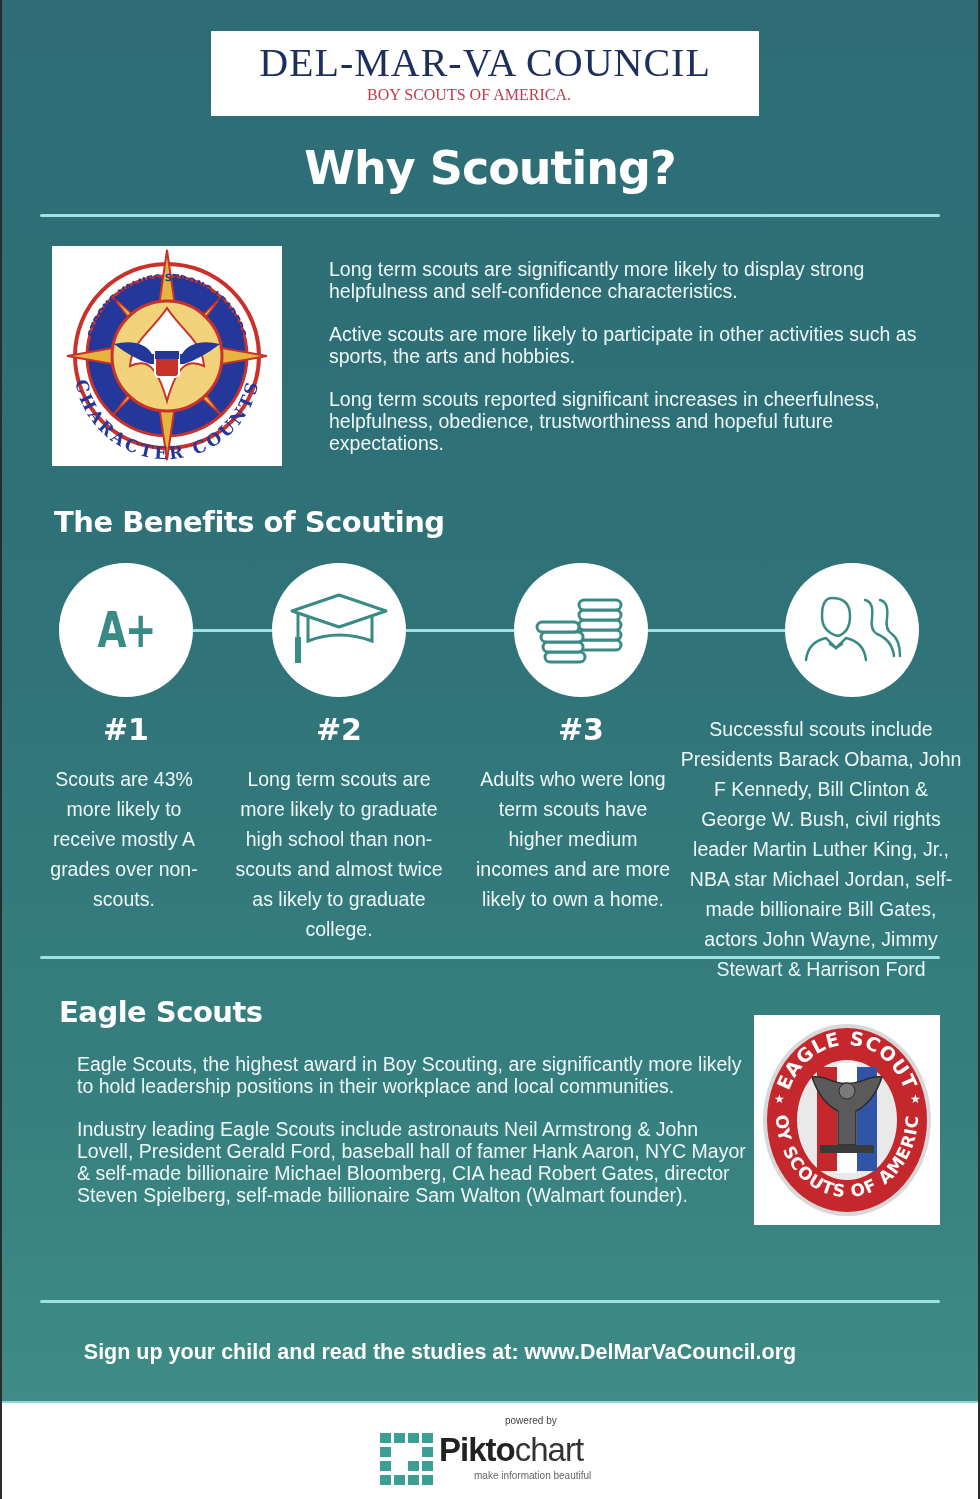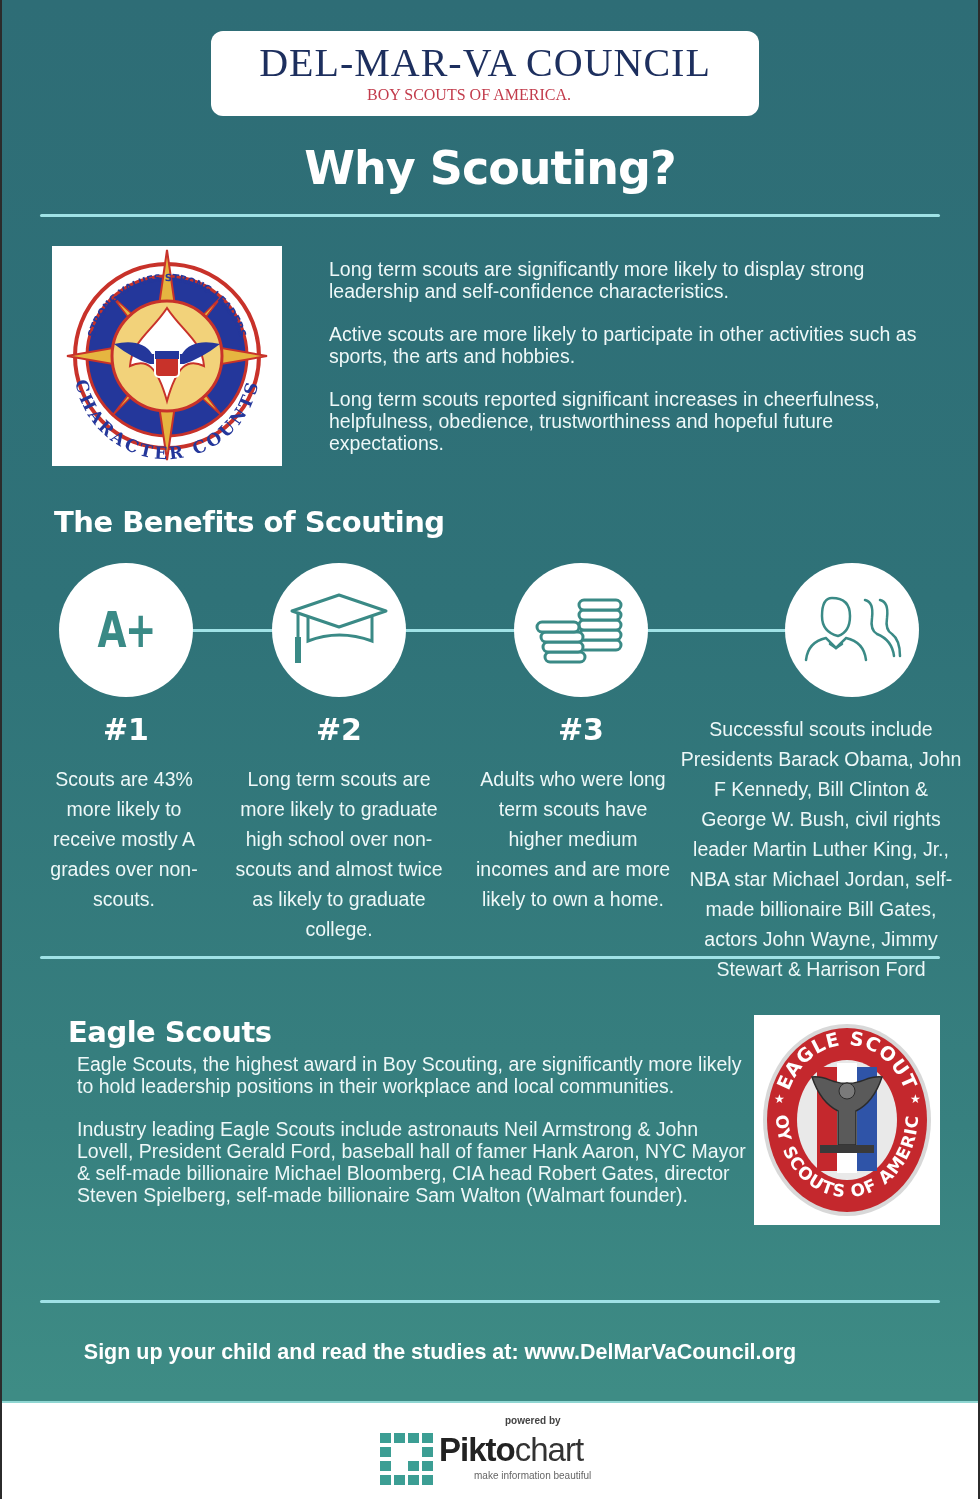--- a/index.html
+++ b/index.html
@@ -7,7 +7,7 @@
   .page{position:absolute;left:2px;top:0;width:976px;height:1499px;
     background:linear-gradient(180deg,#2e6d76 0%,#2f7278 40%,#37807f 75%,#3e8c85 93%);}
   .abs{position:absolute;}
-  .logo-box{left:209px;top:31px;width:548px;height:85px;background:#fff;border-radius:12px;}
+  .logo-box{left:209px;top:31px;width:548px;height:85px;background:#fff;}
   .logo-title{left:0;top:10px;width:548px;text-align:center;font-family:"Liberation Serif",serif;font-size:40px;color:#1d2f5e;letter-spacing:1px;line-height:44px;}
   .logo-sub{left:0;top:54px;width:516px;text-align:center;font-family:"Liberation Serif",serif;font-size:16px;color:#c23b4b;line-height:20px;}
   .title{left:0;top:138px;width:976px;text-align:center;color:#fff;font-family:"DejaVu Sans",sans-serif;font-weight:bold;font-size:46px;line-height:60px;letter-spacing:-1px;}

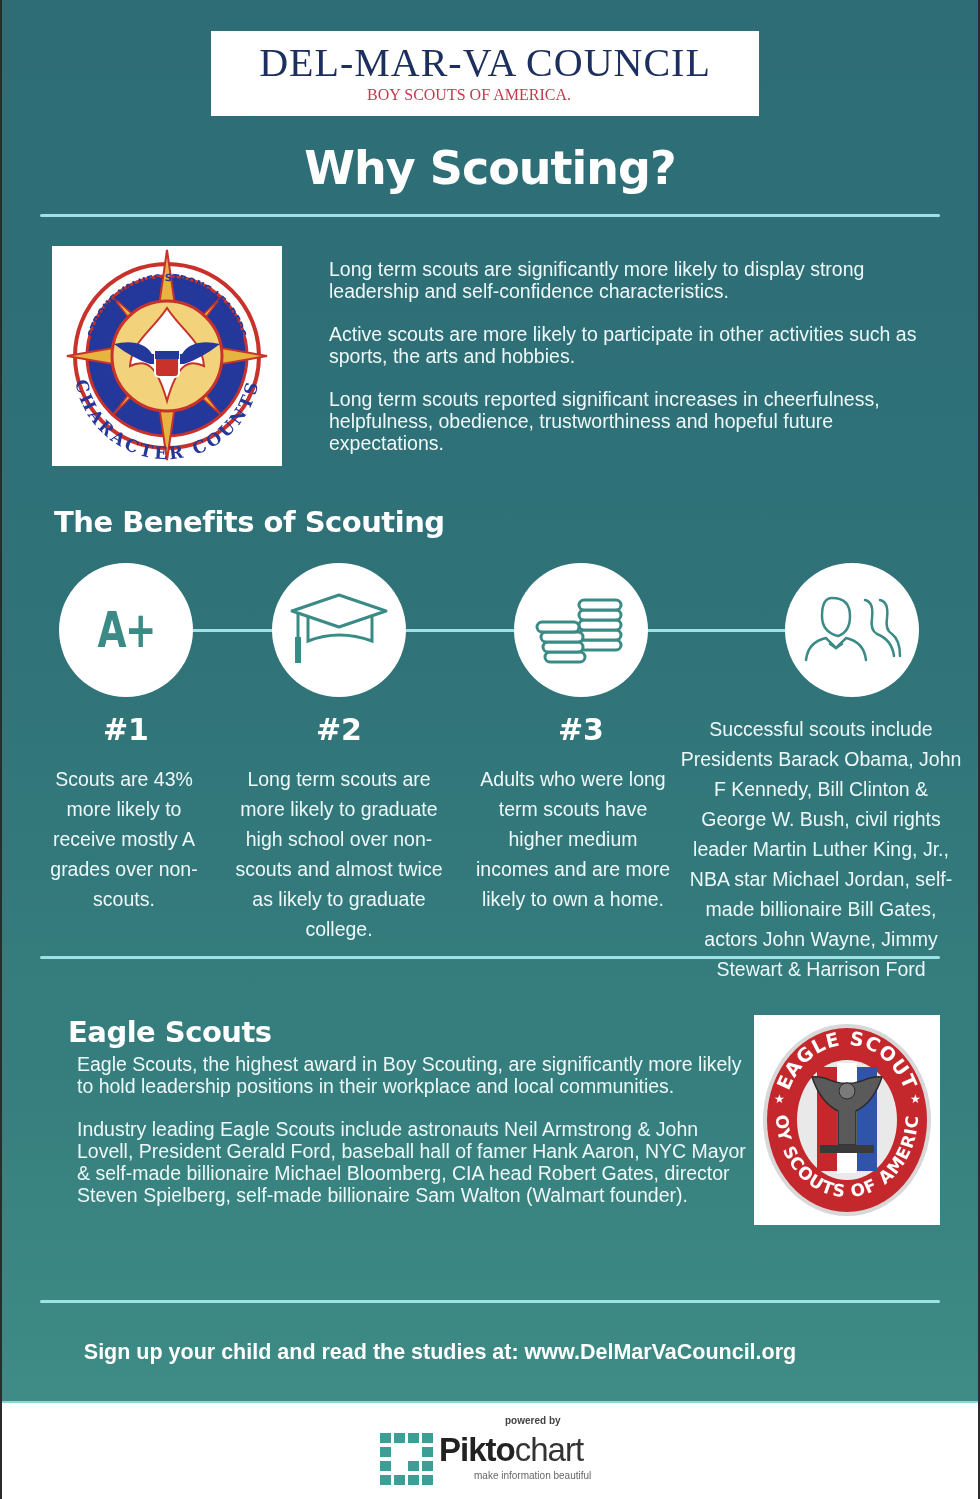--- a/index.html
+++ b/index.html
@@ -60,7 +60,7 @@
   </div>
 
   <div class="abs intro" style="left:327px;top:258px;width:620px;">
-    <p>Long term scouts are significantly more likely to display strong leadership and self-confidence characteristics.</p>
+    <p>Long term scouts are significantly more likely to display strong helpfulness and self-confidence characteristics.</p>
     <p>Active scouts are more likely to participate in other activities such as sports, the arts and hobbies.</p>
     <p>Long term scouts reported significant increases in cheerfulness, helpfulness, obedience, trustworthiness and hopeful future expectations.</p>
   </div>

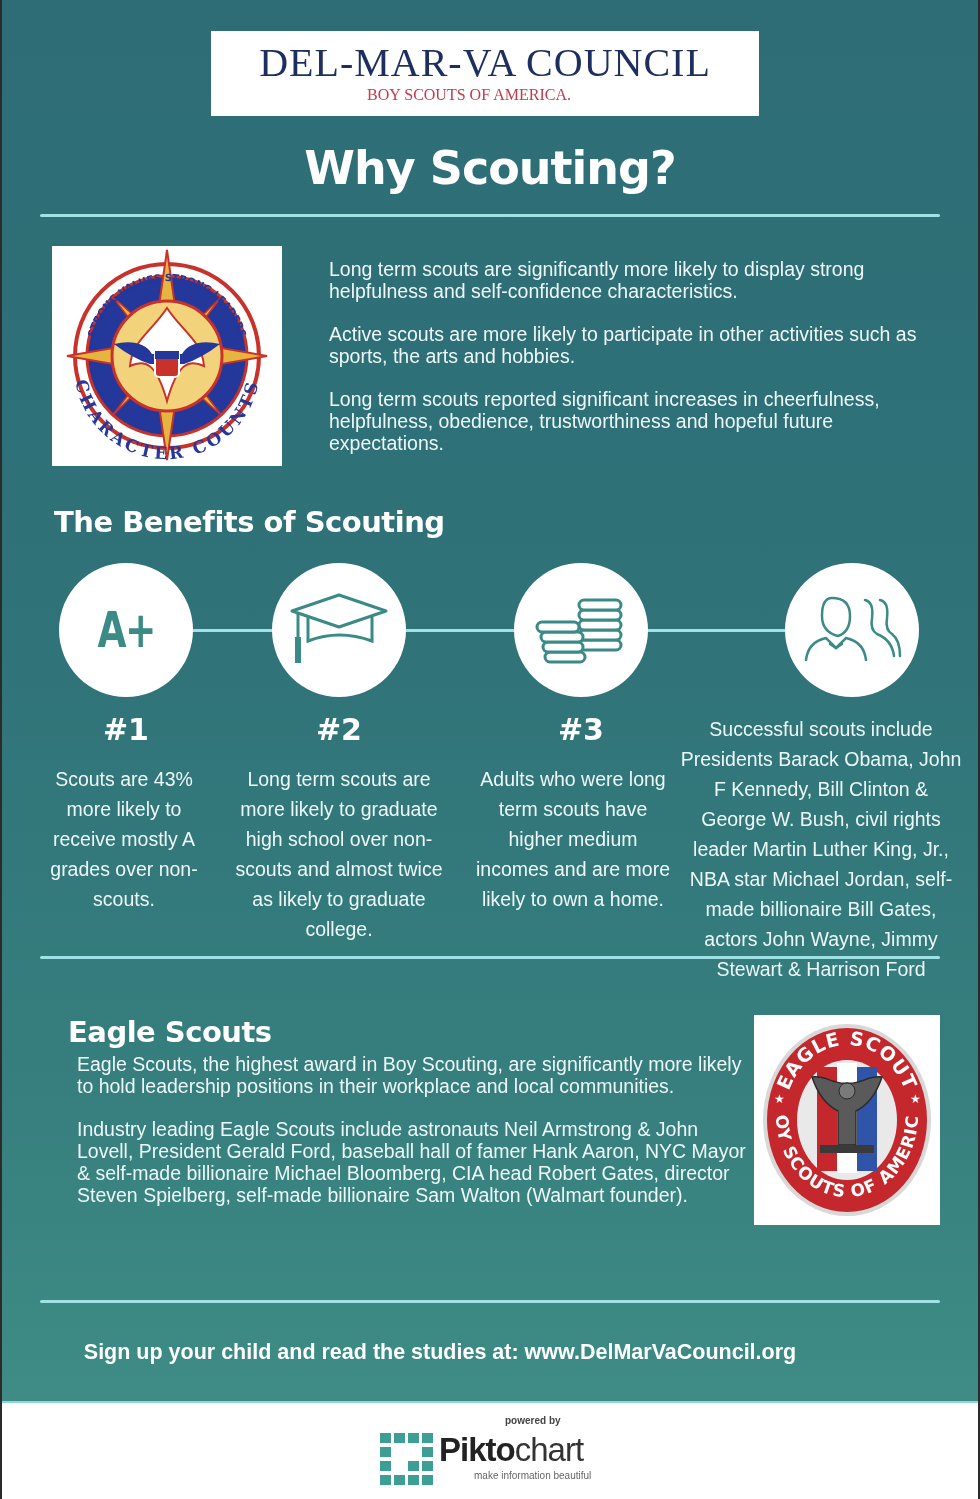--- a/index.html
+++ b/index.html
@@ -112,7 +112,7 @@
   <div class="abs num" style="left:512px;top:712px;width:134px;">#3</div>
 
   <div class="abs ben" style="left:42px;top:764px;width:160px;">Scouts are 43% more likely to receive mostly A grades over non-scouts.</div>
-  <div class="abs ben" style="left:228px;top:764px;width:218px;">Long term scouts are more likely to graduate high school over non-scouts and almost twice as likely to graduate college.</div>
+  <div class="abs ben" style="left:228px;top:764px;width:218px;">Long term scouts are more likely to graduate high school than non-scouts and almost twice as likely to graduate college.</div>
   <div class="abs ben" style="left:474px;top:764px;width:194px;">Adults who were long term scouts have higher medium incomes and are more likely to own a home.</div>
   <div class="abs ben" style="left:678px;top:714px;width:282px;">Successful scouts include Presidents Barack Obama, John F Kennedy, Bill Clinton &amp; George W. Bush, civil rights leader Martin Luther King, Jr., NBA star Michael Jordan, self-made billionaire Bill Gates, actors John Wayne, Jimmy Stewart &amp; Harrison Ford</div>
 

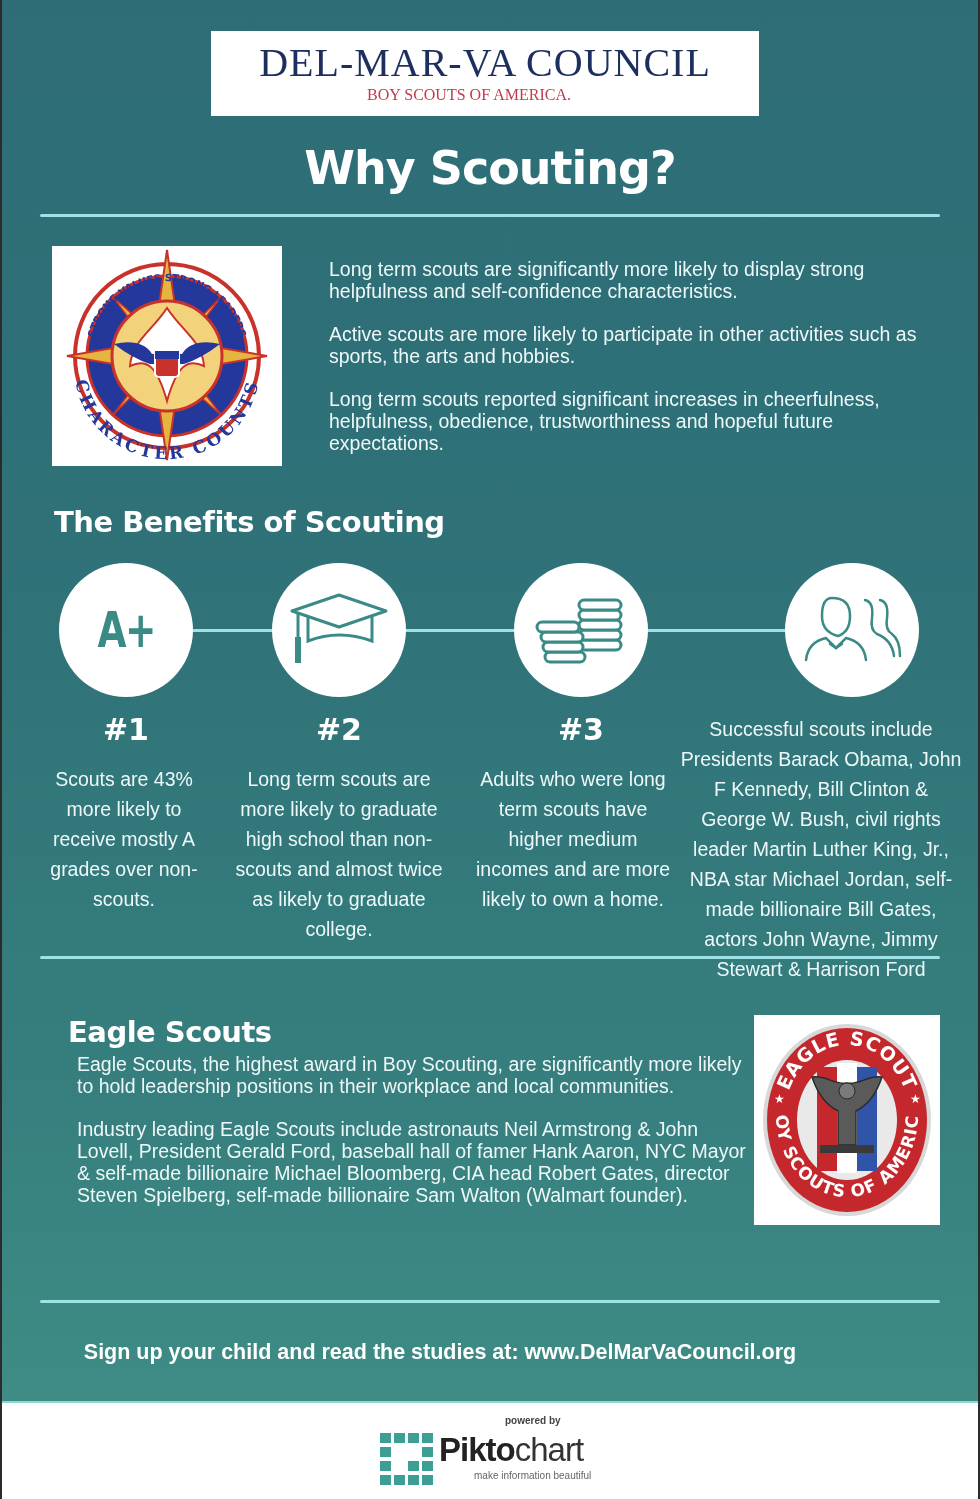--- a/index.html
+++ b/index.html
@@ -118,7 +118,7 @@
 
   <div class="abs rule" style="left:38px;top:956px;width:900px;"></div>
 
-  <div class="abs h2" style="left:66px;top:994px;margin-top:20px;">Eagle Scouts</div>
+  <div class="abs h2" style="left:57px;top:994px;">Eagle Scouts</div>
   <div class="abs" style="left:51px;top:1053px;width:670px;margin-left:24px;">
     <p class="eagle-p">Eagle Scouts, the highest award in Boy Scouting, are significantly more likely to hold leadership positions in their workplace and local communities.</p>
     <p class="eagle-p">Industry leading Eagle Scouts include astronauts Neil Armstrong &amp; John Lovell, President Gerald Ford, baseball hall of famer Hank Aaron, NYC Mayor &amp; self-made billionaire Michael Bloomberg, CIA head Robert Gates, director Steven Spielberg, self-made billionaire Sam Walton (Walmart founder).</p>

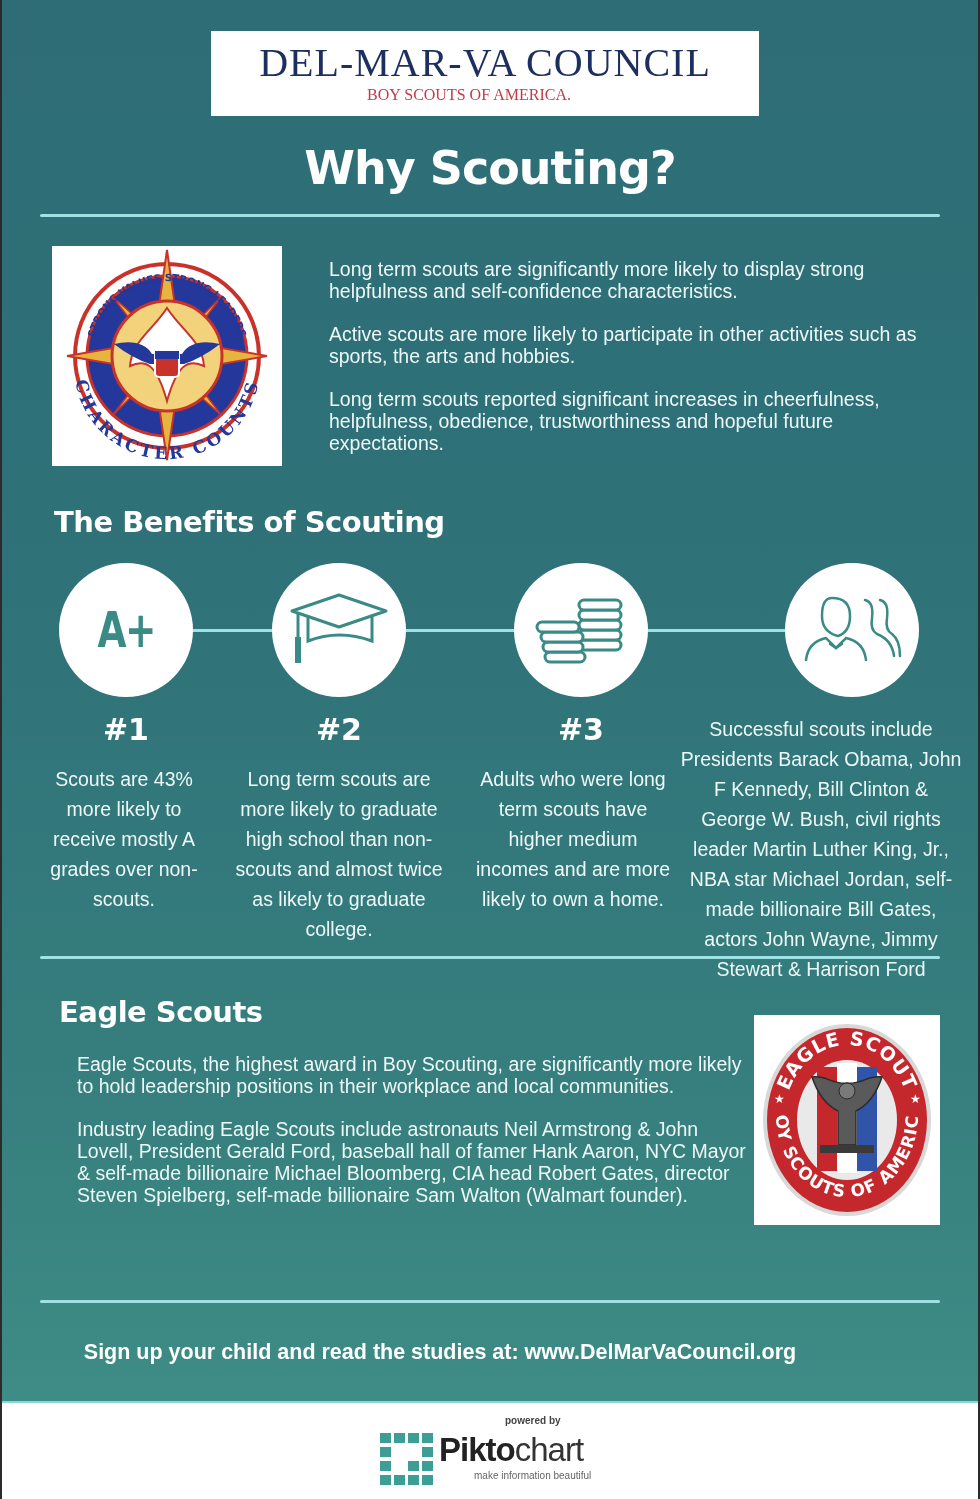--- a/index.html
+++ b/index.html
@@ -22,7 +22,7 @@
   .eagle-p{margin:0 0 21px 0;color:#eef8f8;font-size:19.5px;line-height:22px;}
   .cta{left:0;top:1338px;width:876px;text-align:center;color:#fff;font-weight:bold;font-size:21.5px;line-height:28px;}
   .footer{left:0;top:1401px;width:976px;height:98px;background:#fff;border-top:2px solid #8fd6d2;}
-  .pk-powered{left:455px;top:12px;font-size:10px;color:#444;font-weight:bold;padding-left:48px;}
+  .pk-powered{left:455px;top:12px;font-size:10px;color:#444;font-weight:normal;padding-left:48px;}
   .pk-name{left:437px;top:28px;font-size:33px;color:#222;line-height:38px;letter-spacing:-1px;}
   .pk-tag{left:440px;top:67px;font-size:10px;color:#666;padding-left:32px;}
 </style>

